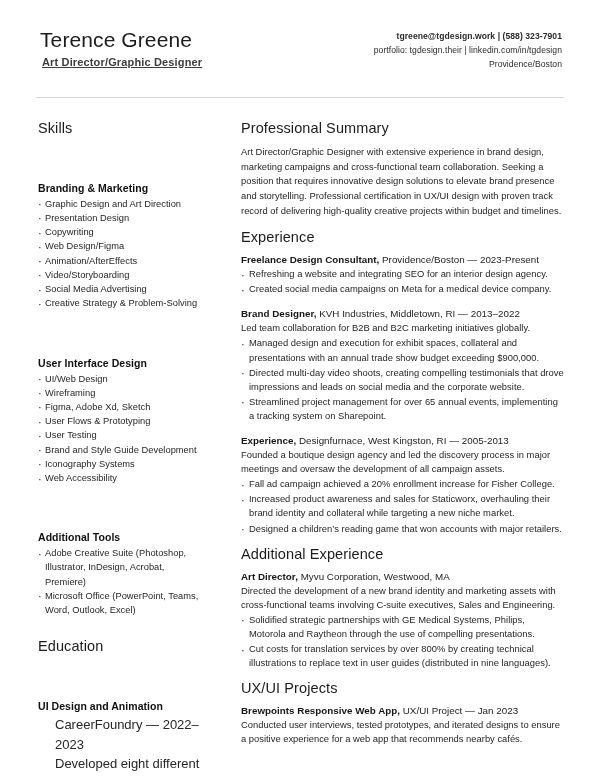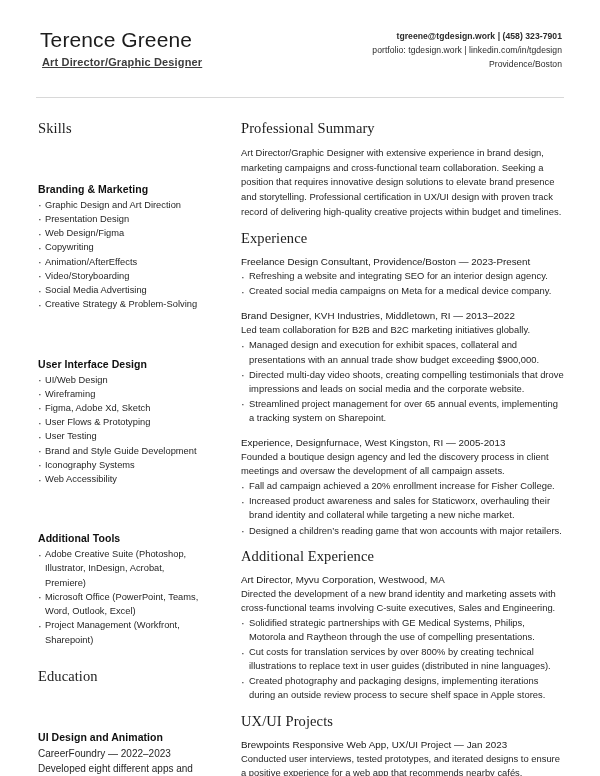--- a/index.html
+++ b/index.html
@@ -177,7 +177,7 @@
       <div class="role">Art Director/Graphic Designer</div>
     </div>
     <div class="contact">
-      <div class="line1">tgreene@tgdesign.work | (458) 323-7901</div>
+      <div class="line1">tgreene@tgdesign.work | (588) 323-7901</div>
       <div class="line2">portfolio: tgdesign.work | linkedin.com/in/tgdesign</div>
       <div class="line3">Providence/Boston</div>
     </div>

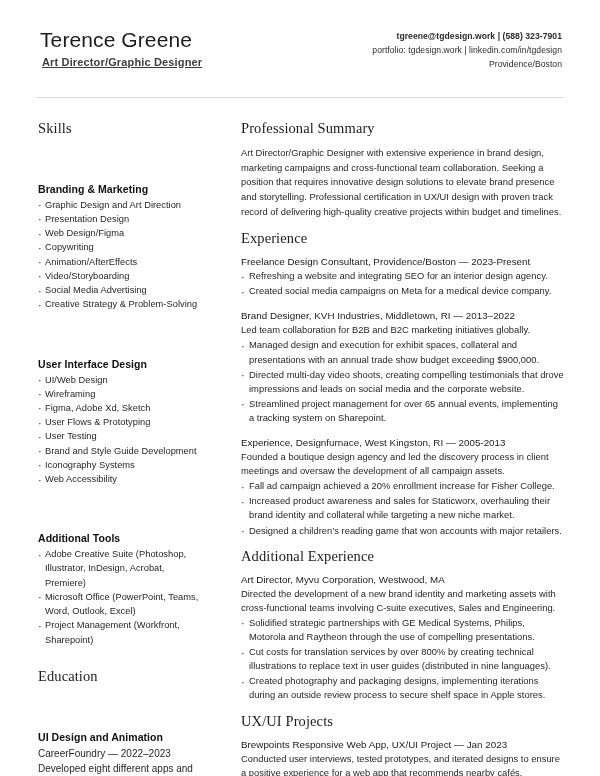--- a/index.html
+++ b/index.html
@@ -178,7 +178,7 @@
     </div>
     <div class="contact">
       <div class="line1">tgreene@tgdesign.work | (588) 323-7901</div>
-      <div class="line2">portfolio: tgdesign.work | linkedin.com/in/tgdesign</div>
+      <div class="line2">portfolio: tgdesign.their | linkedin.com/in/tgdesign</div>
       <div class="line3">Providence/Boston</div>
     </div>
   </div>

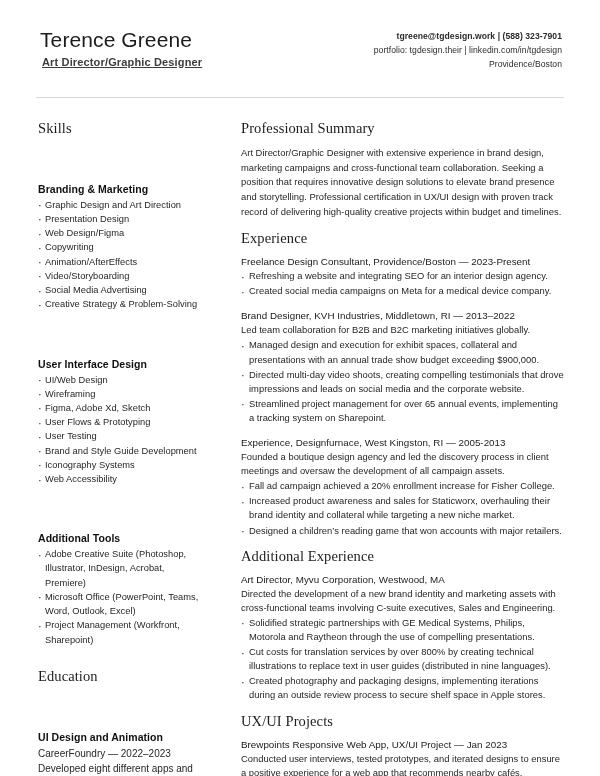--- a/index.html
+++ b/index.html
@@ -90,7 +90,6 @@
     color: #1c1c1c;
     letter-spacing: 0.1px;
     margin-bottom: 9px;
-    font-family: Liberation Serif, serif;
   }
   .section + .section { margin-top: 21px; }
   .col-right .section + .section { margin-top: 10px; }

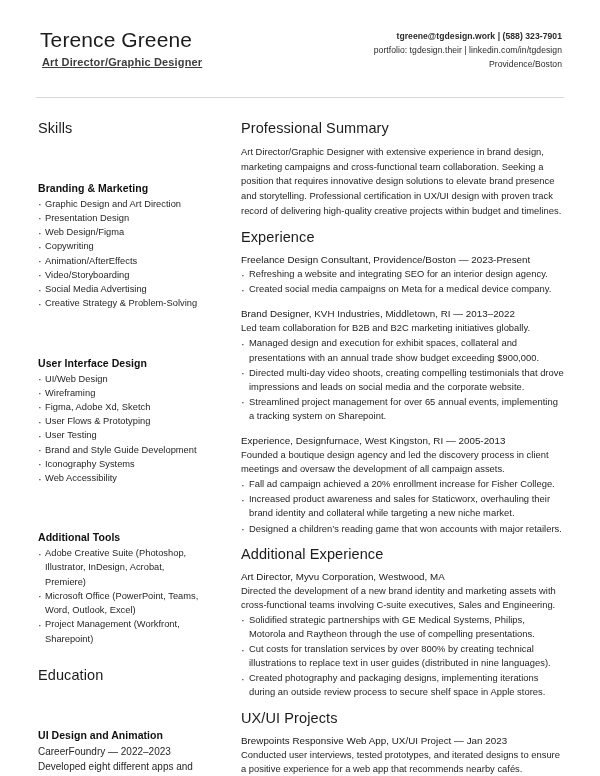--- a/index.html
+++ b/index.html
@@ -196,8 +196,8 @@
               <ul class="bullets">
                 <li>Graphic Design and Art Direction</li>
                 <li>Presentation Design</li>
+                <li>Copywriting</li>
                 <li>Web Design/Figma</li>
-                <li>Copywriting</li>
                 <li>Animation/AfterEffects</li>
                 <li>Video/Storyboarding</li>
                 <li>Social Media Advertising</li>

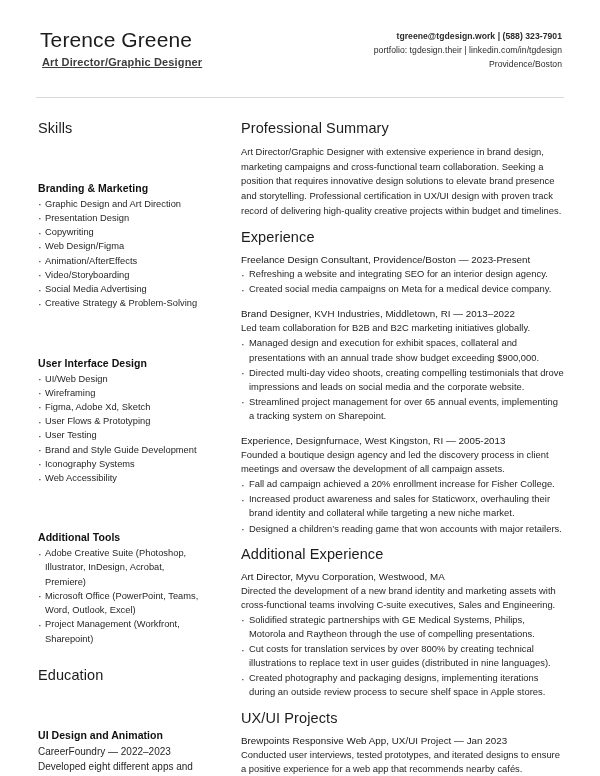--- a/index.html
+++ b/index.html
@@ -142,7 +142,7 @@
     margin-bottom: 2px;
     letter-spacing: 0.02px;
   }
-  .entry-head .bold { font-weight: 400; }
+  .entry-head .bold { font-weight: 700; }
   .entry-head .meta { font-weight: 400; color: #232323; }
   .entry-sub {
     font-size: 9.4px;

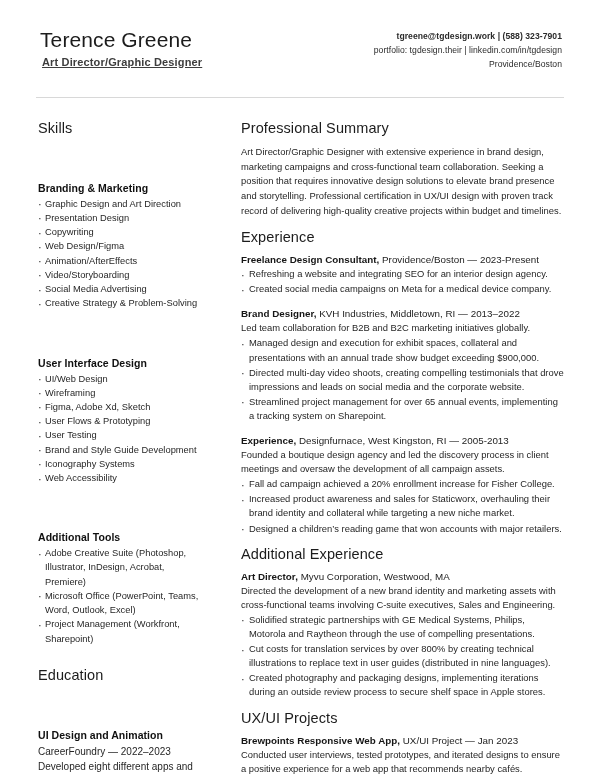--- a/index.html
+++ b/index.html
@@ -277,7 +277,7 @@
             </div>
             <div class="entry">
               <div class="entry-head"><span class="bold">Experience,</span><span class="meta">  Designfurnace, West Kingston, RI — 2005-2013</span></div>
-              <div class="entry-sub">Founded a boutique design agency and led the discovery process in client meetings and oversaw the development of all campaign assets.</div>
+              <div class="entry-sub">Founded a boutique design agency and led the discovery process in major meetings and oversaw the development of all campaign assets.</div>
               <ul class="bullets">
                 <li>Fall ad campaign achieved a 20% enrollment increase for Fisher College.</li>
                 <li>Increased product awareness and sales for Staticworx, overhauling their brand identity and collateral while targeting a new niche market.</li>

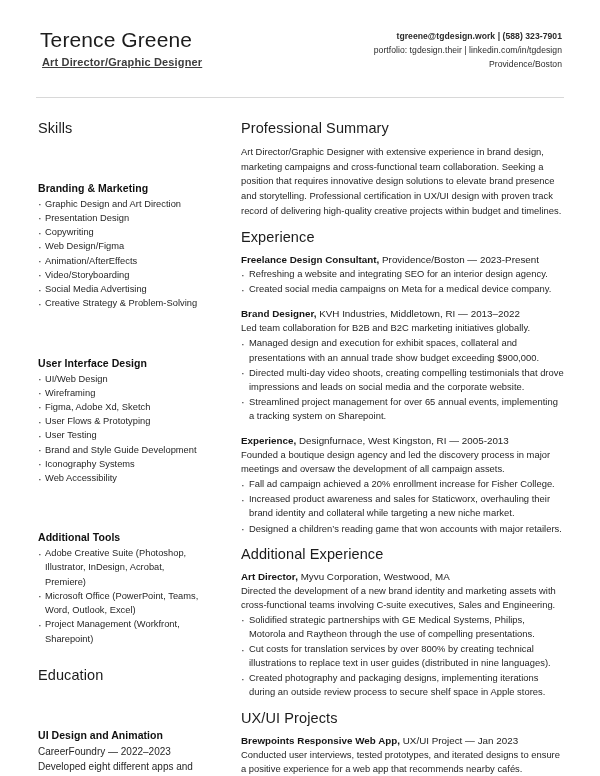--- a/index.html
+++ b/index.html
@@ -222,7 +222,6 @@
               <ul class="bullets">
                 <li>Adobe Creative Suite (Photoshop, Illustrator, InDesign, Acrobat, Premiere)</li>
                 <li>Microsoft Office (PowerPoint, Teams, Word, Outlook, Excel)</li>
-                <li>Project Management (Workfront, Sharepoint)</li>
               </ul>
             </div>
           </div>

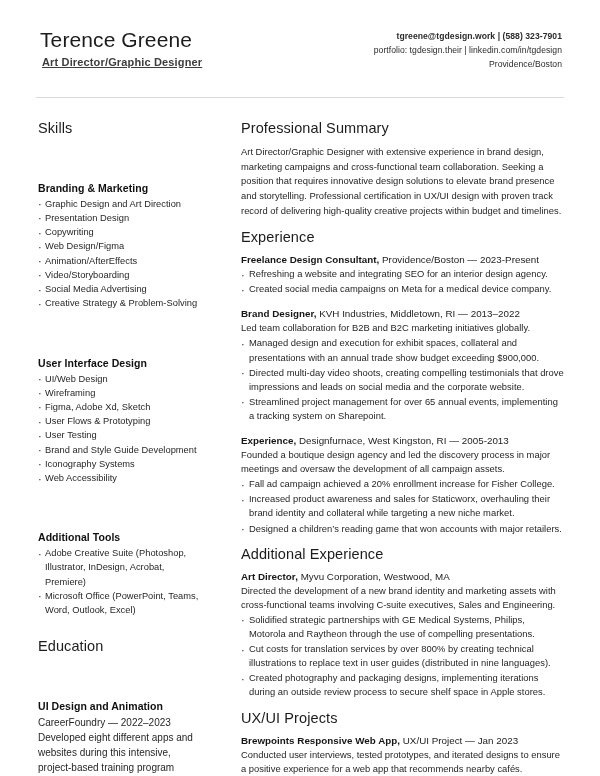--- a/index.html
+++ b/index.html
@@ -295,7 +295,6 @@
               <ul class="bullets">
                 <li>Solidified strategic partnerships with GE Medical Systems, Philips, Motorola and Raytheon through the use of compelling presentations.</li>
                 <li>Cut costs for translation services by over 800% by creating technical illustrations to replace text in user guides (distributed in nine languages).</li>
-                <li>Created photography and packaging designs, implementing iterations during an outside review process to secure shelf space in Apple stores.</li>
               </ul>
             </div>
           </div>

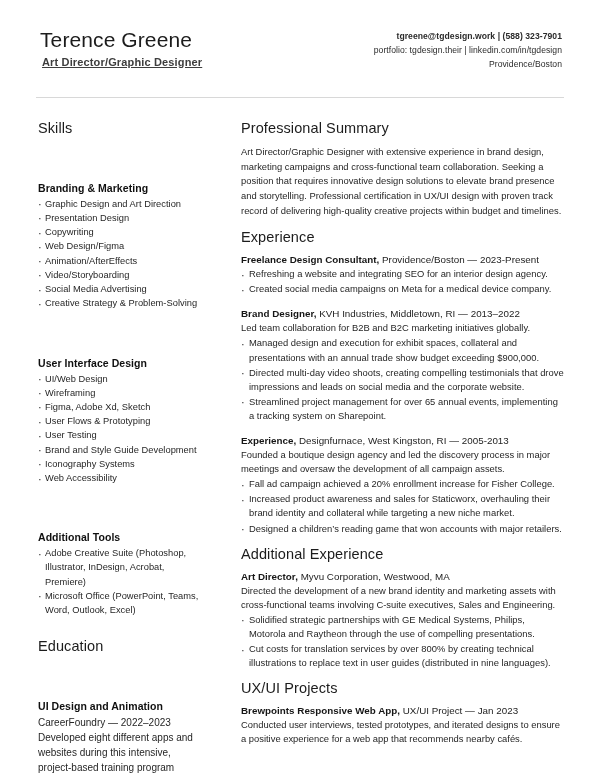--- a/index.html
+++ b/index.html
@@ -160,9 +160,10 @@
   
   .edu-entry + .edu-entry { margin-top: 12px; }
   .edu-meta {
-    font-size: 10px;
+    font-size: 13px;
     line-height: 1.5;
     color: #262626;
+    margin-left: 17px;
   }
 </style>
 </head>

